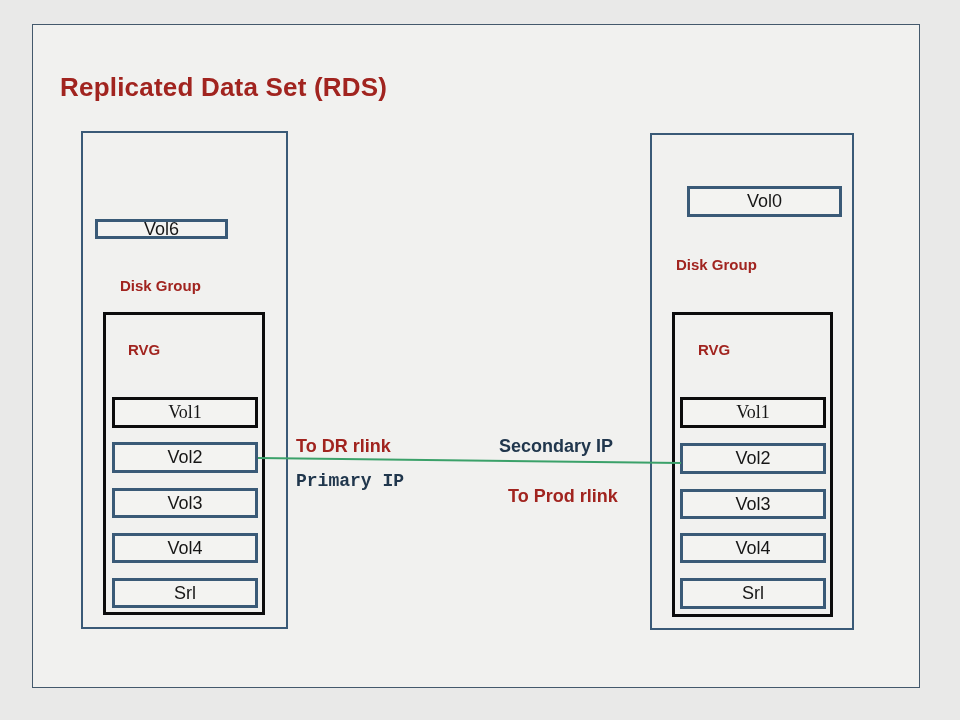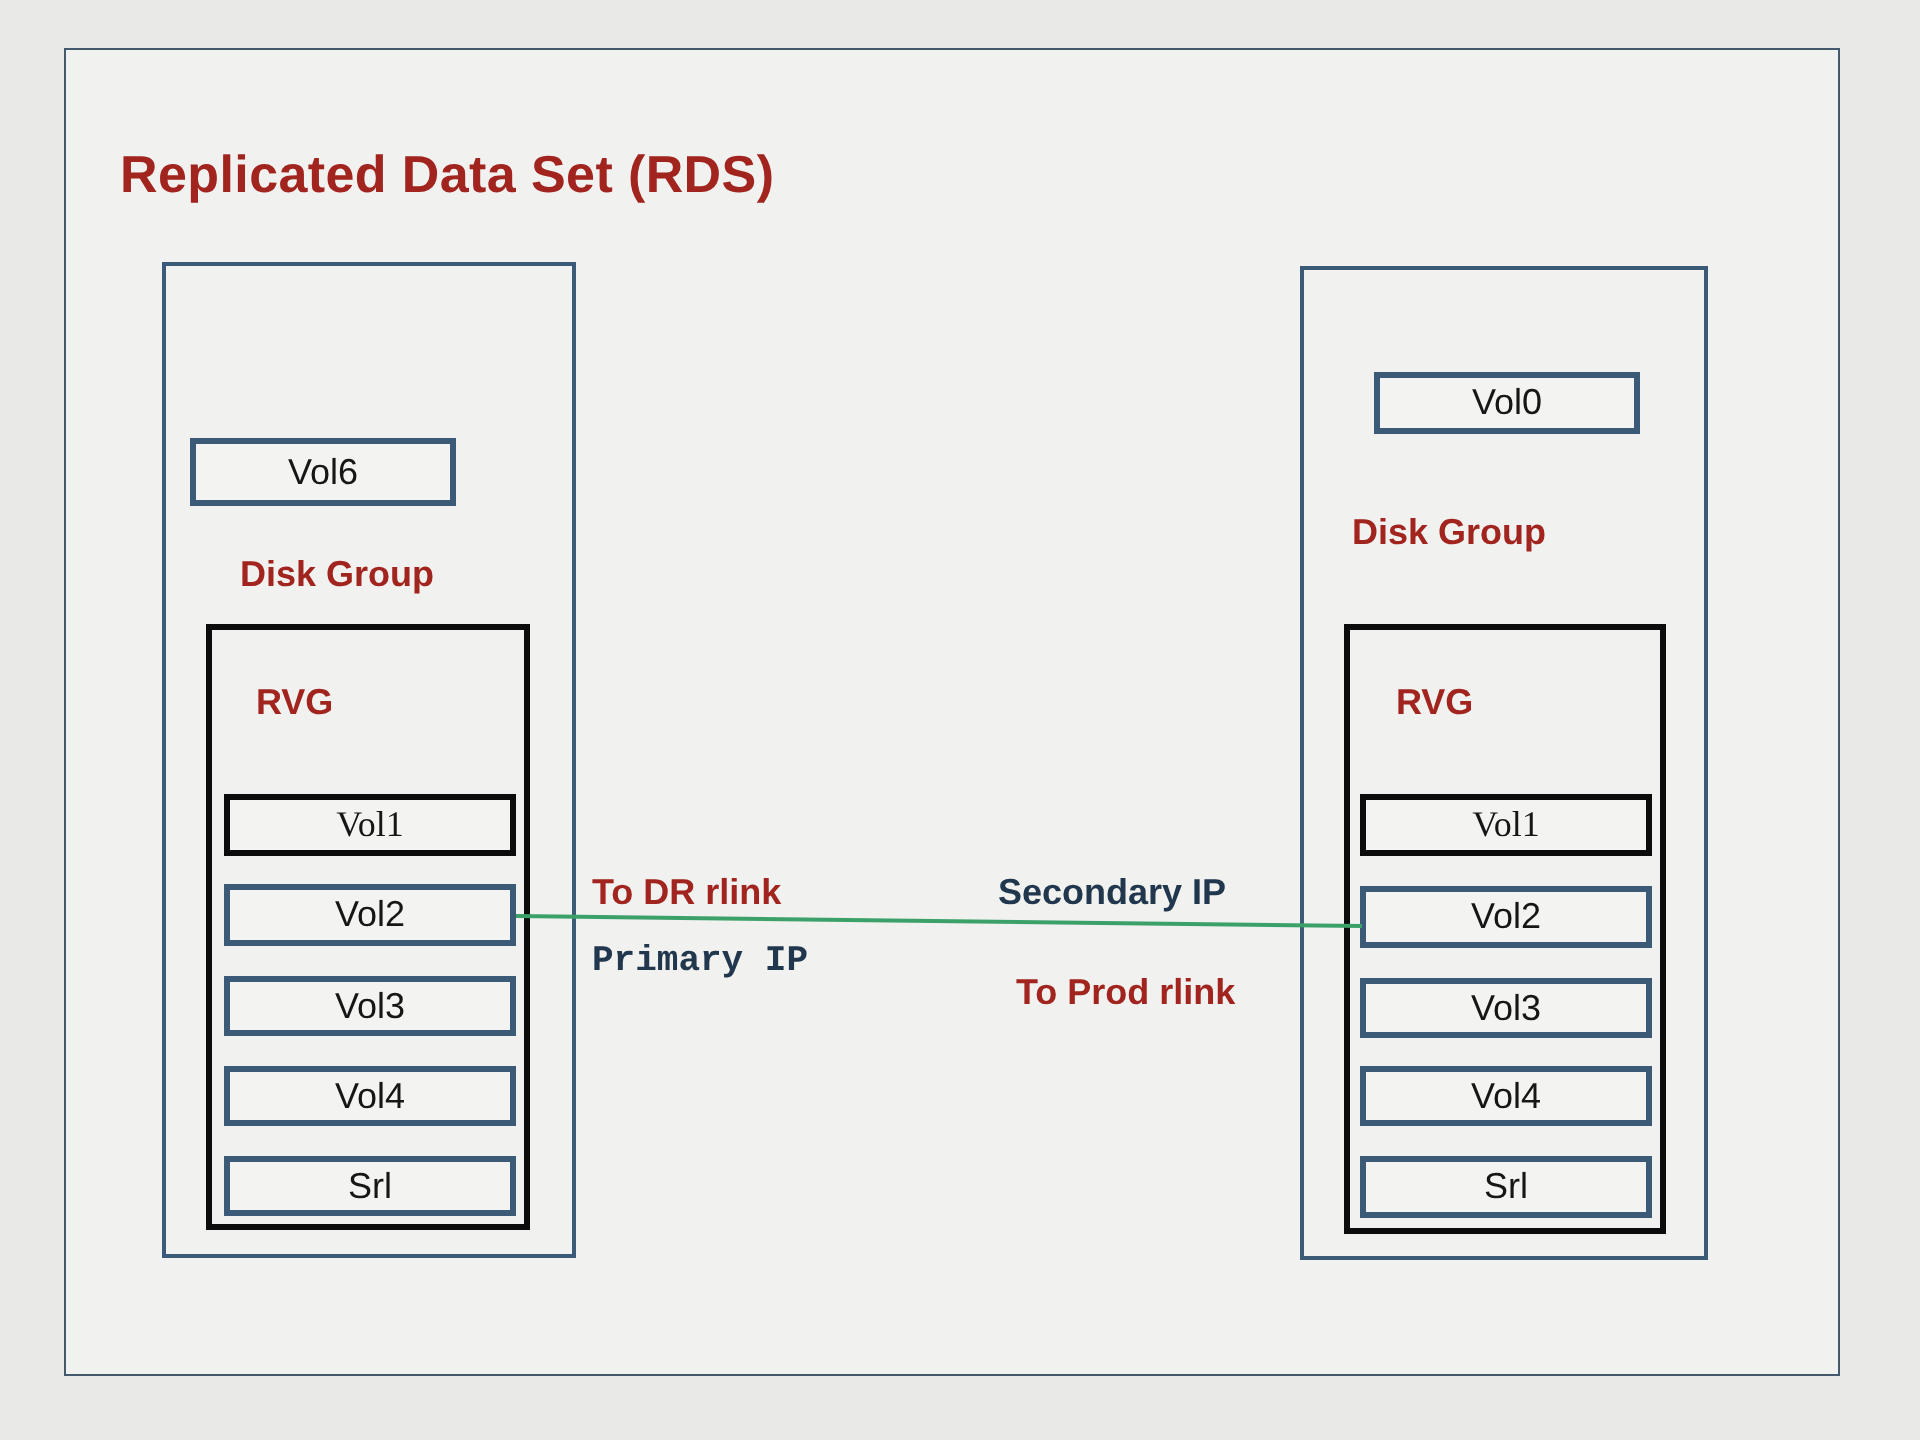--- a/index.html
+++ b/index.html
@@ -89,7 +89,7 @@
   <div class="vol" style="left:112px; top:578px; width:146px; height:30px;">Srl</div>
 
   <div class="disk-group" id="dg-secondary"></div>
-  <div class="vol" style="left:687px; top:186px; width:133px; height:31px;">Vol0</div>
+  <div class="vol" style="left:687px; top:186px; width:155px; height:31px;">Vol0</div>
   <div class="dg-label" style="left:676px; top:256px;">Disk Group</div>
 
   <div class="rvg" id="rvg-secondary"></div>

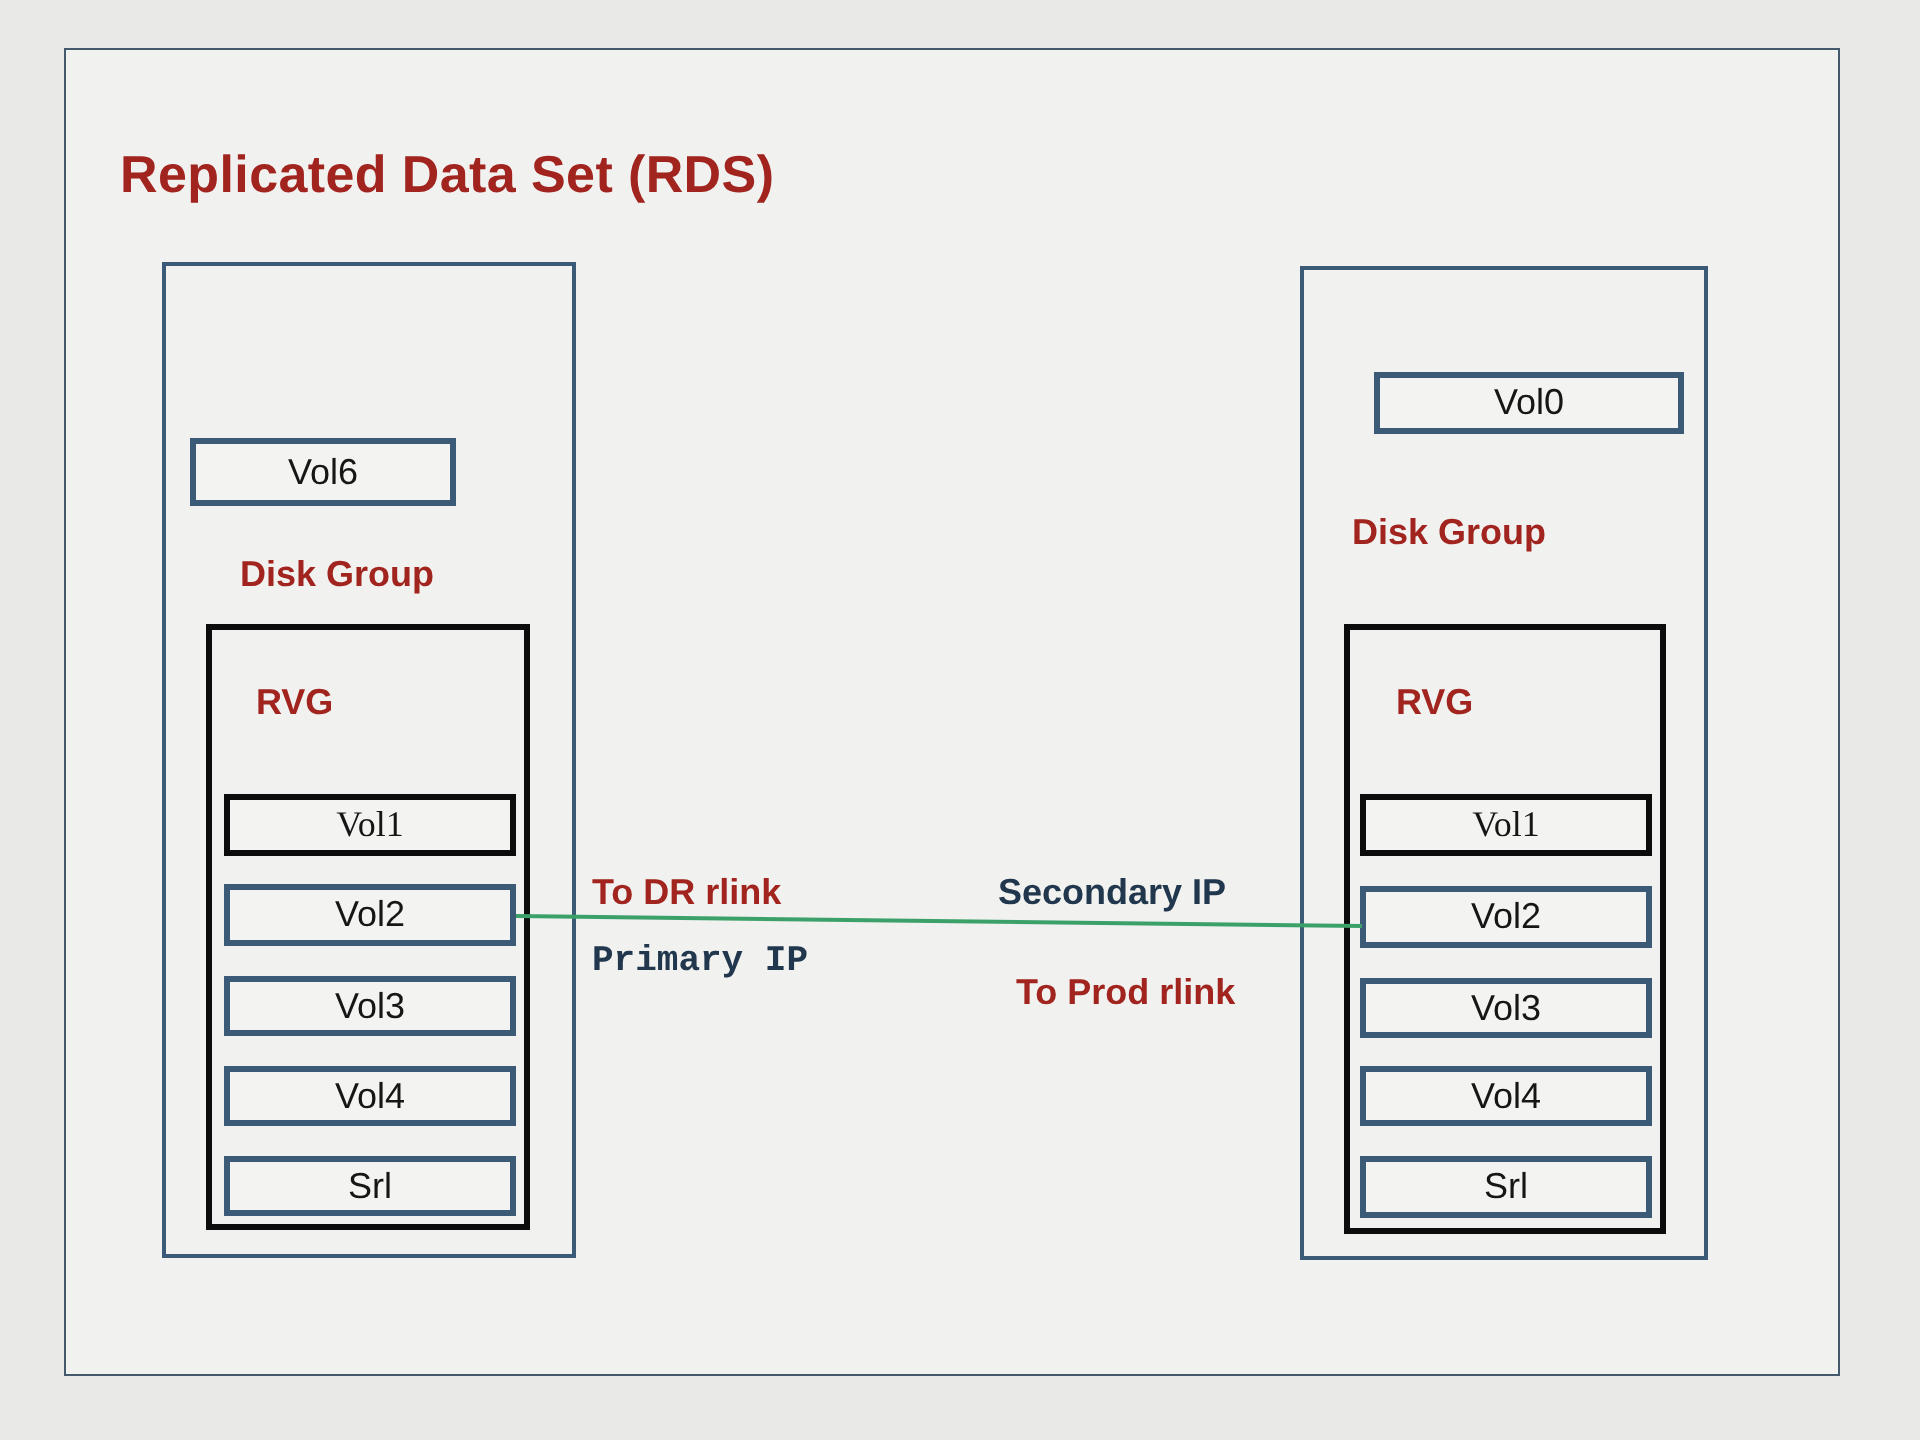--- a/index.html
+++ b/index.html
@@ -77,7 +77,7 @@
   <div class="title">Replicated Data Set (RDS)</div>
 
   <div class="disk-group" id="dg-primary"></div>
-  <div class="vol" style="left:95px; top:219px; width:133px; height:34px;">Vol6</div>
+  <div class="vol" style="left:95px; top:219px; width:133px; height:20px;">Vol6</div>
   <div class="dg-label" style="left:120px; top:277px;">Disk Group</div>
 
   <div class="rvg" id="rvg-primary"></div>

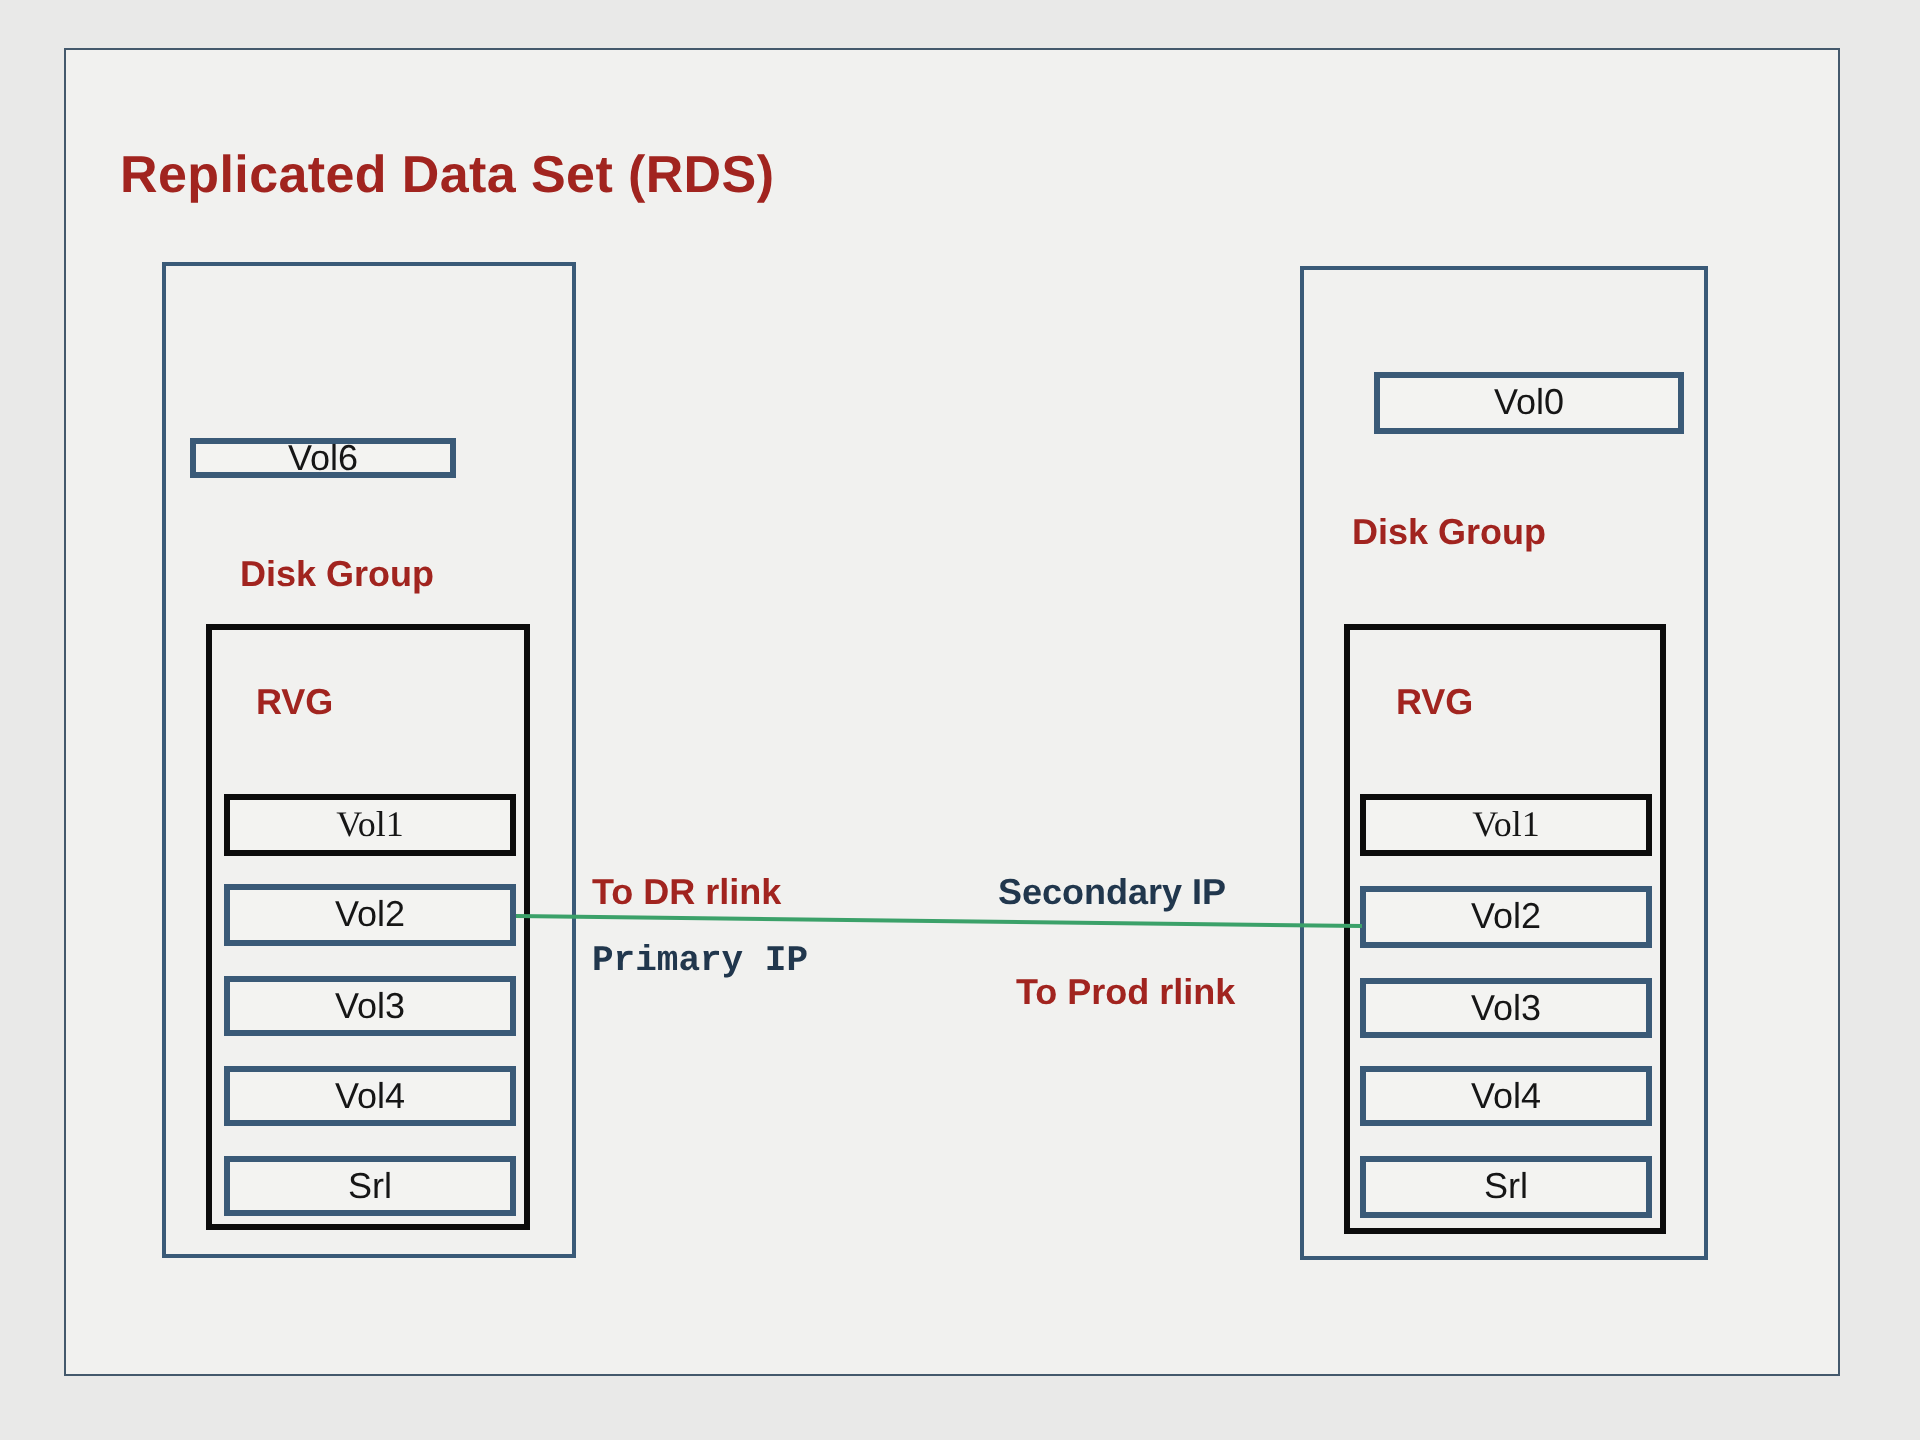--- a/index.html
+++ b/index.html
@@ -35,7 +35,7 @@
 
   .dg-label, .rvg-label {
     position: absolute;
-    font-size: 18px; font-weight: bold;
+    font-size: 15px; font-weight: bold;
     color: var(--red-text, #a1241f);
   }
 

